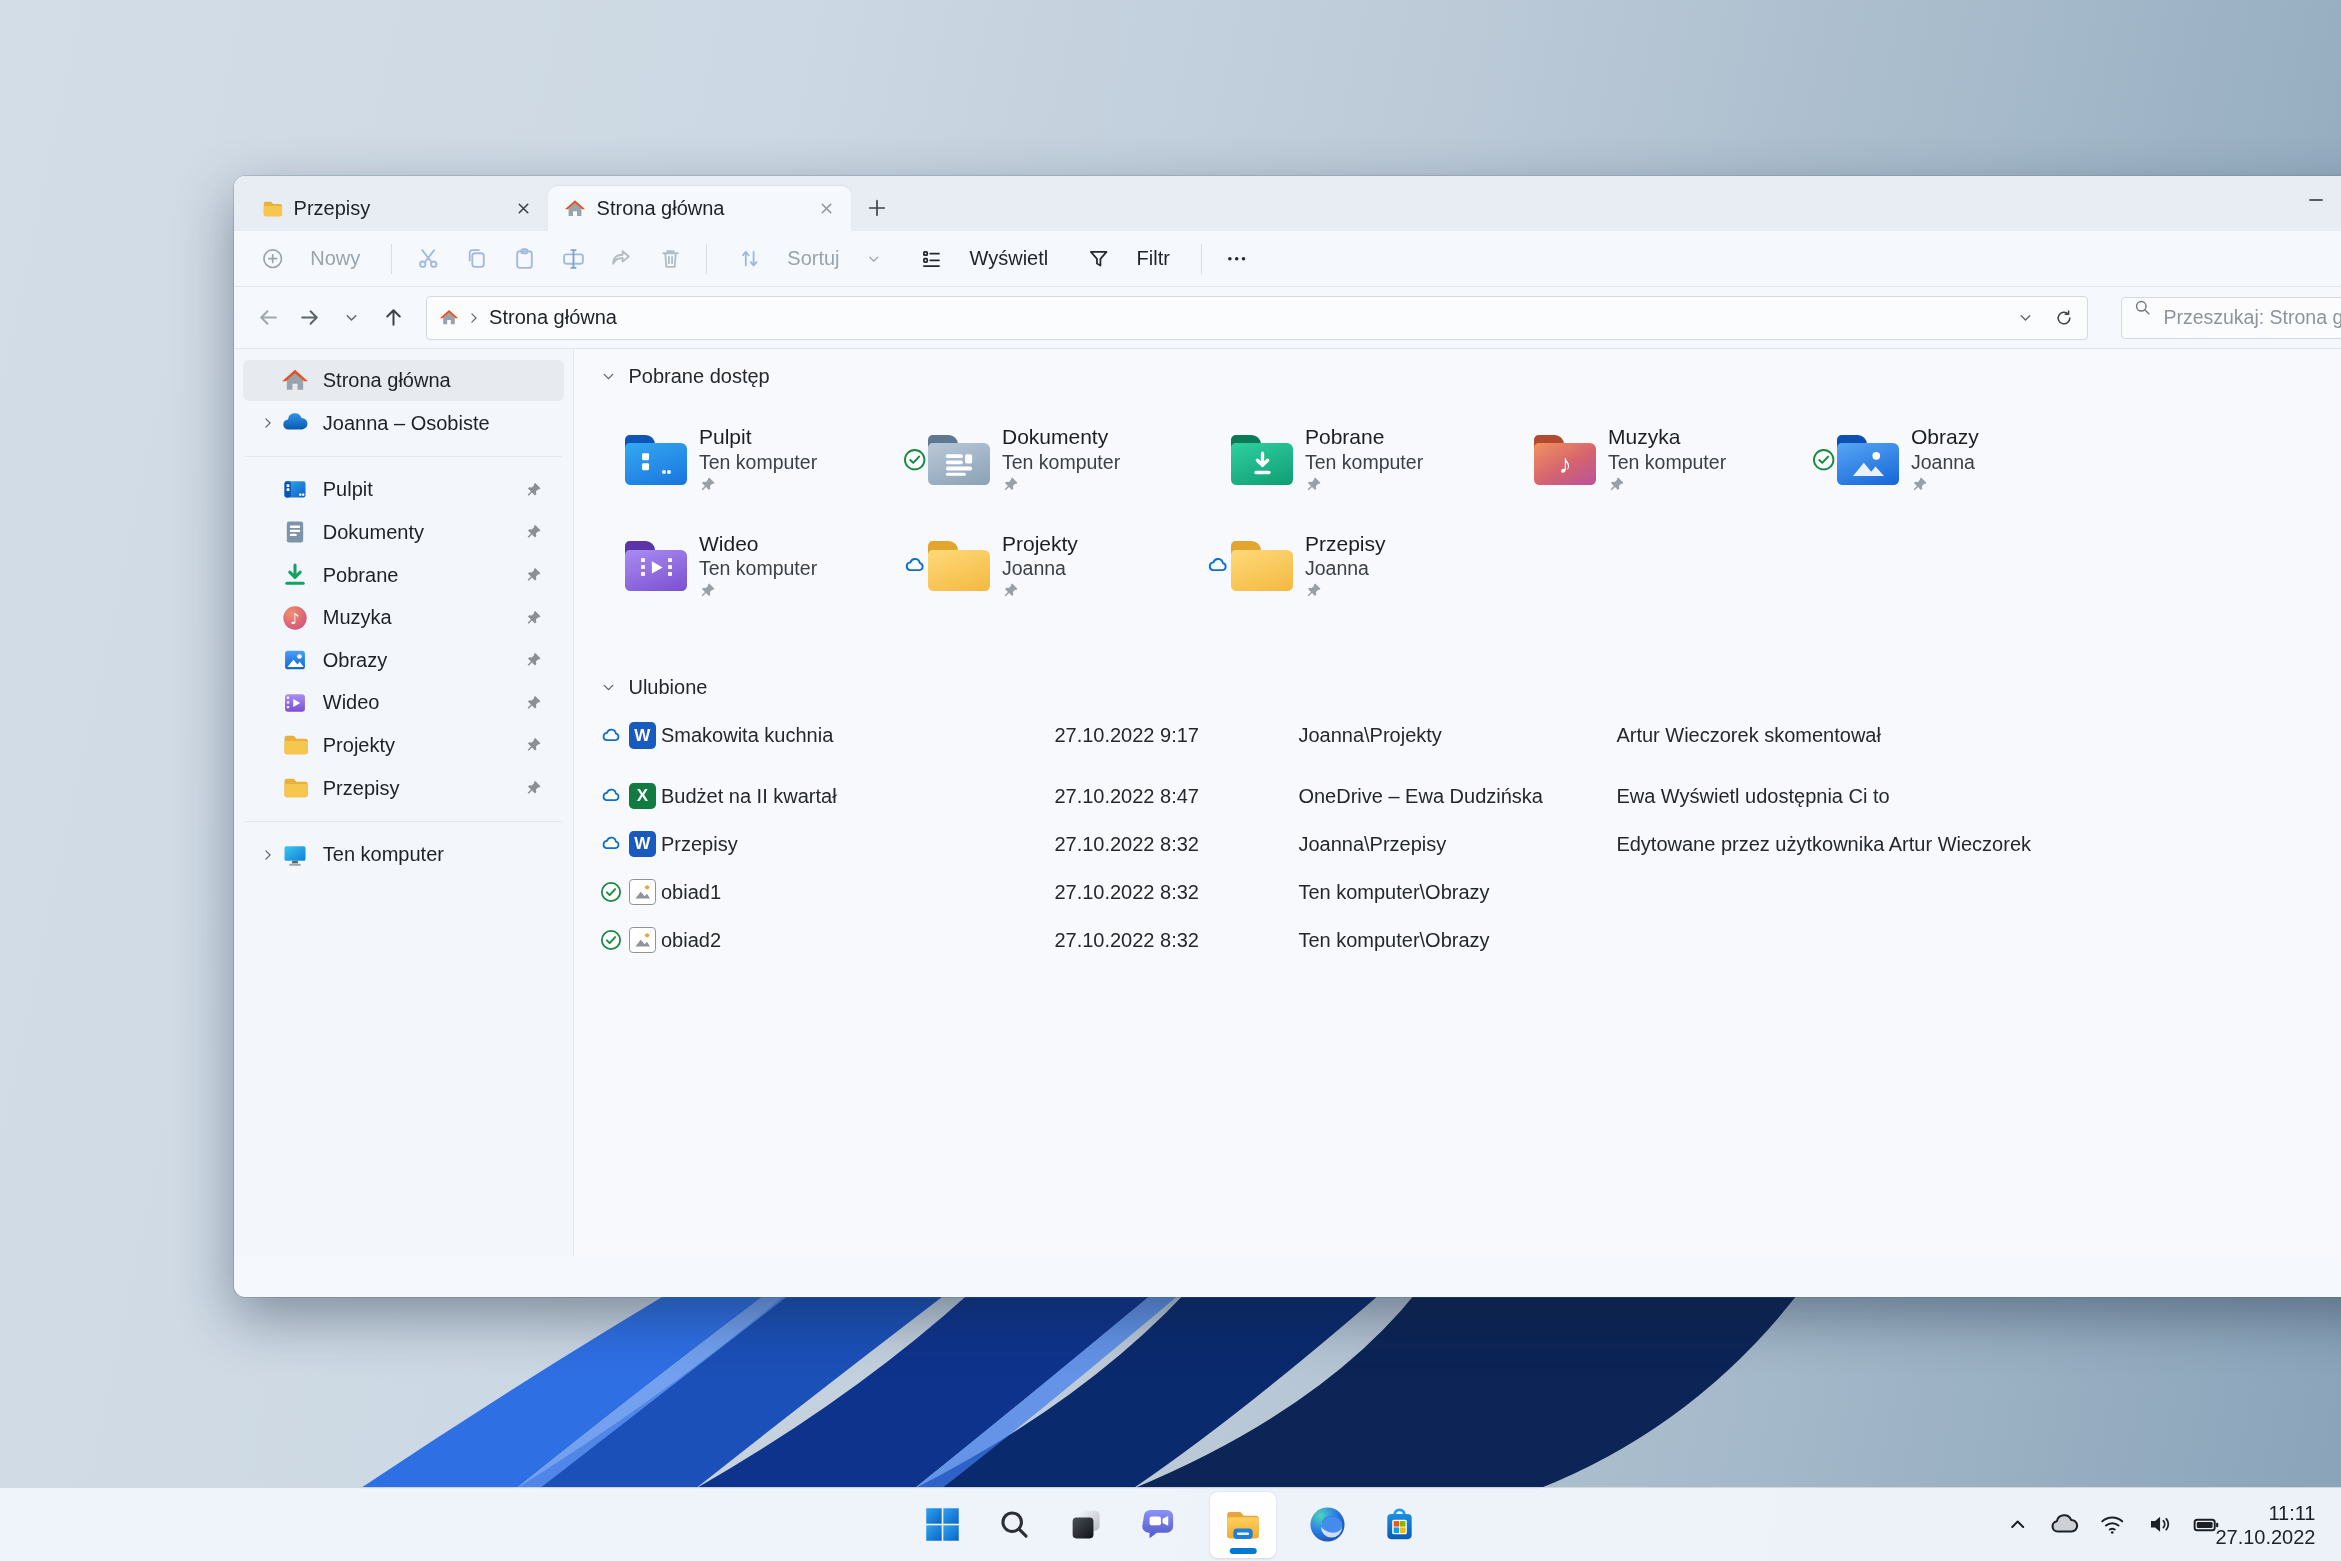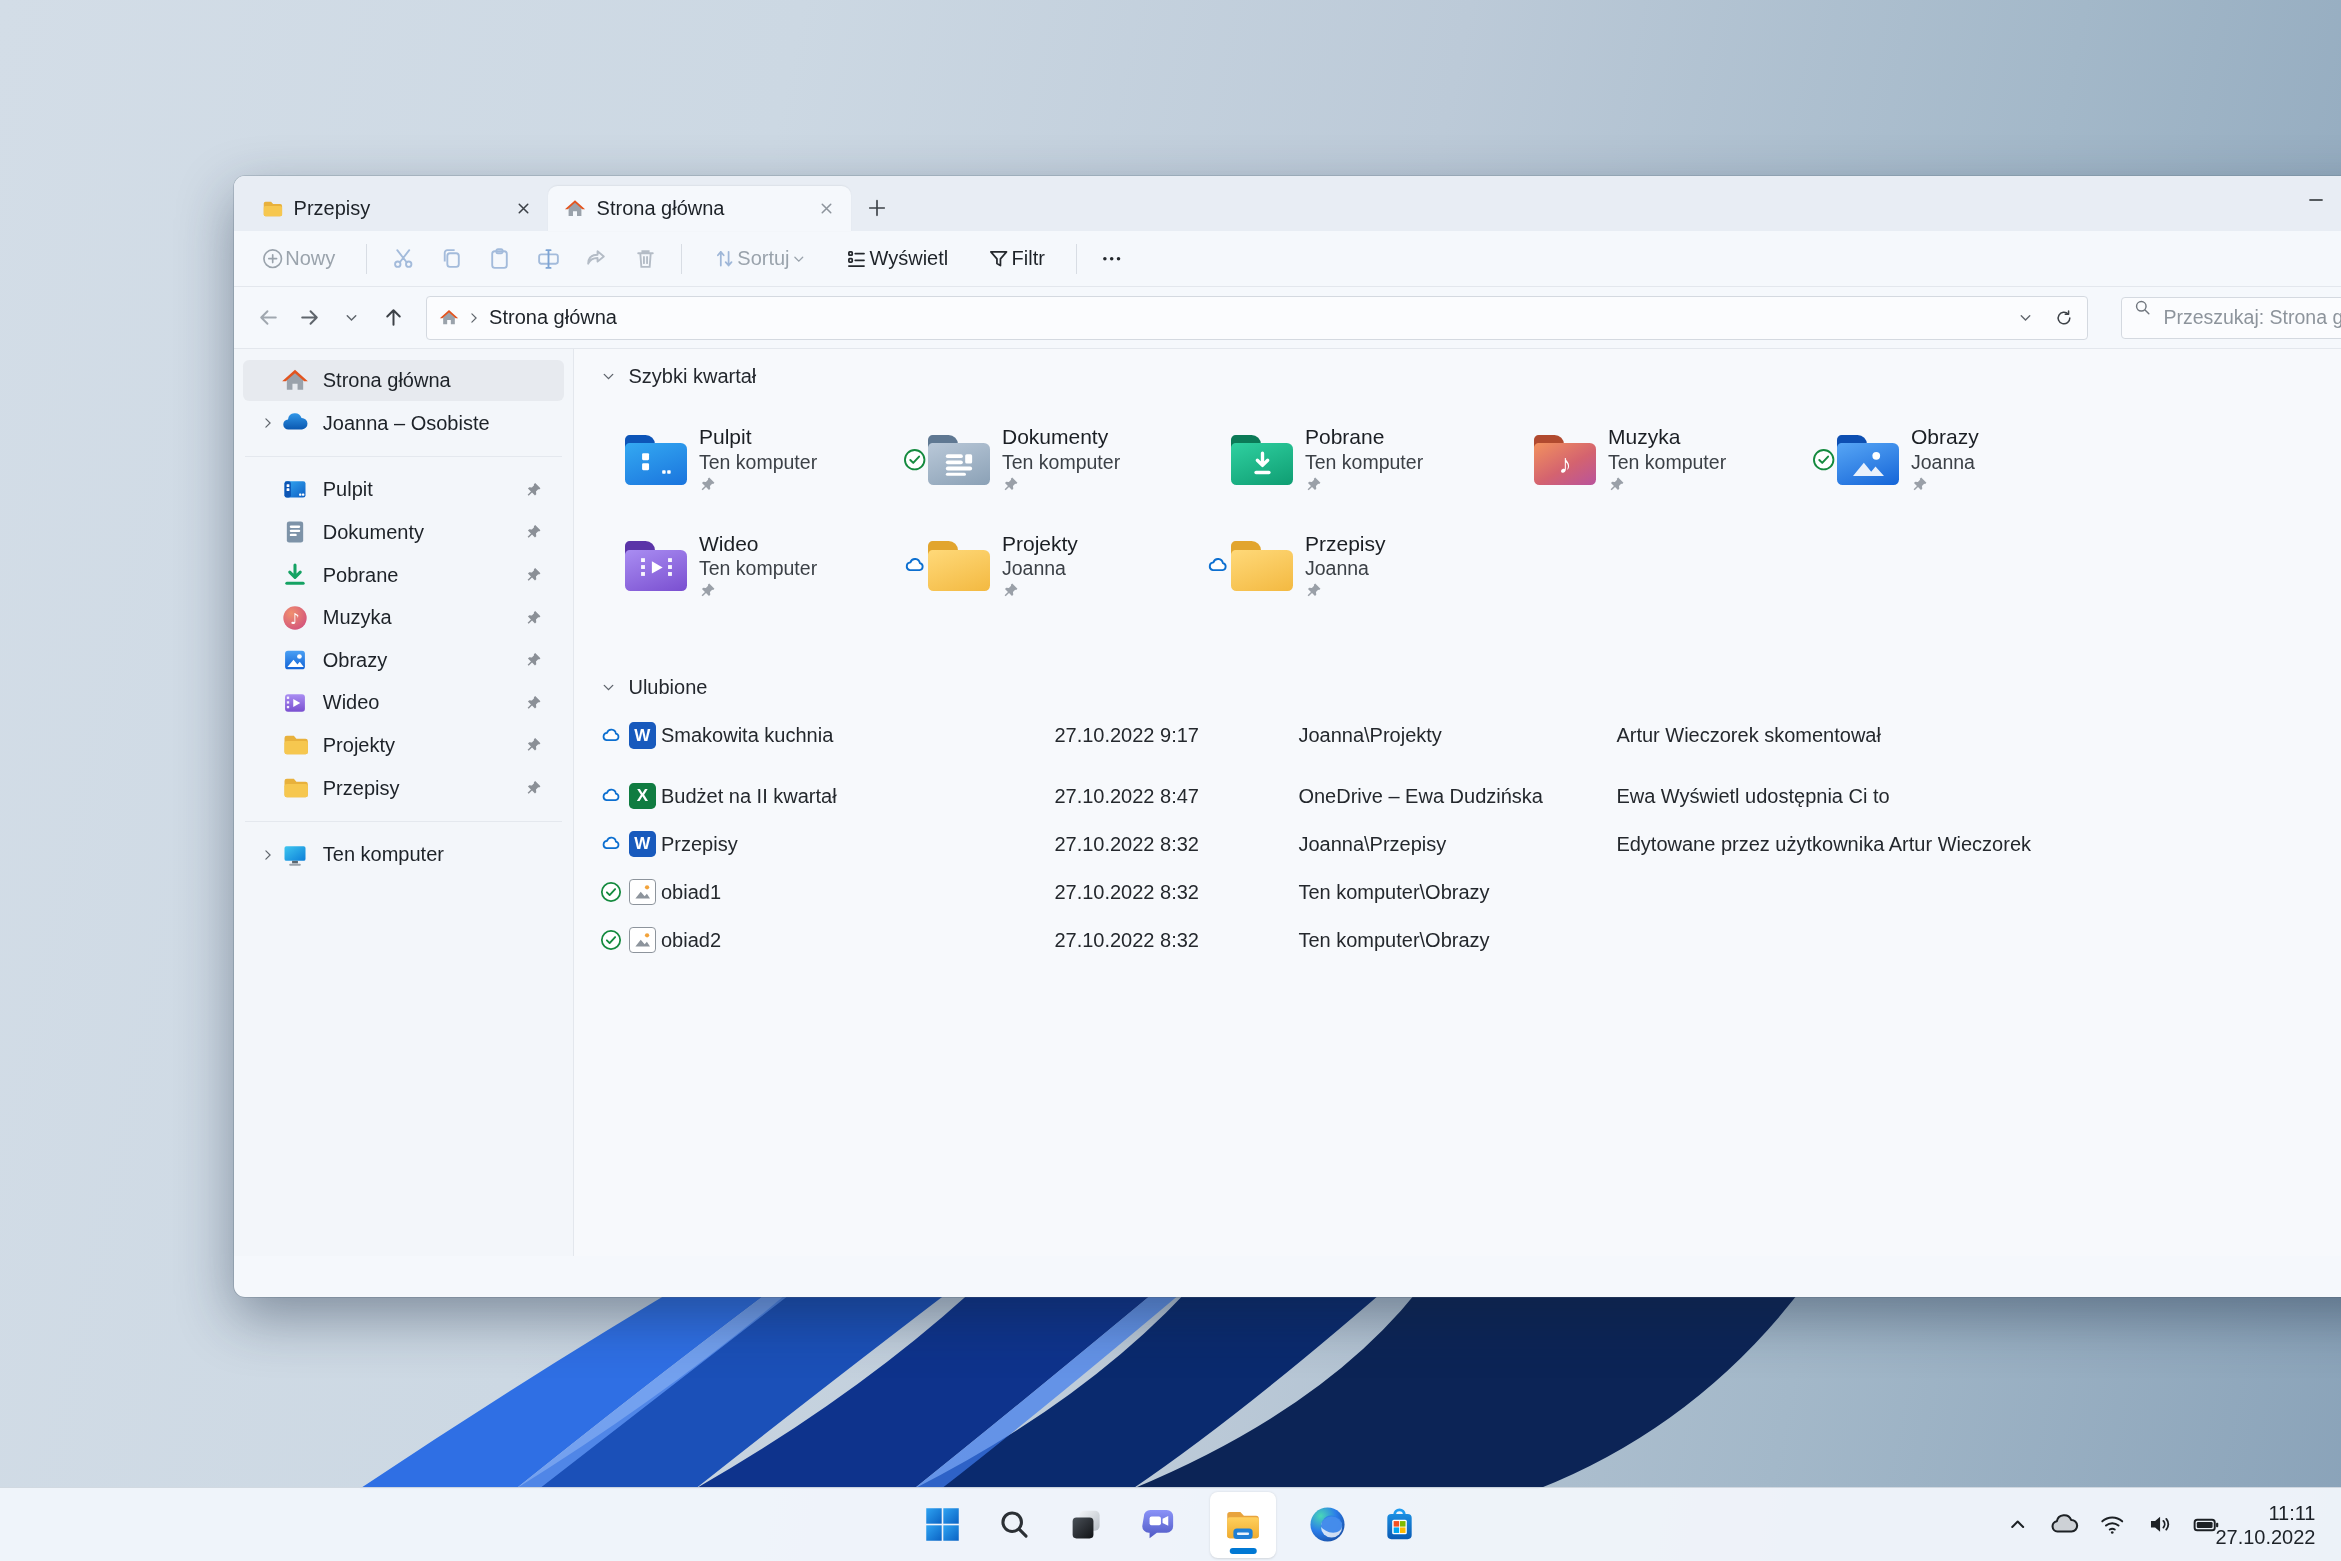--- a/index.html
+++ b/index.html
@@ -41,7 +41,7 @@
   .wc{width:70px;height:47px;display:flex;align-items:center;justify-content:center;}
   
   .toolbar{height:55px;display:flex;align-items:center;padding:0 19px;gap:23.4px;background:#f5f8fc;border-bottom:0.8px solid #e3e7ed;flex:0 0 auto;}
-  .tbtn{display:flex;align-items:center;gap:1px;font-size:20px;color:#1d2228;padding:6.2px 7.8px;border-radius:4.7px;}
+  .tbtn{display:flex;align-items:center;gap:26px;font-size:20px;color:#1d2228;padding:6.2px 7.8px;border-radius:4.7px;}
   .tbtn.disabled{color:#9aa3ac;}
   .tsep{width:0.8px;height:30px;background:#d8dde4;}
   .tico{display:flex;align-items:center;justify-content:center;}

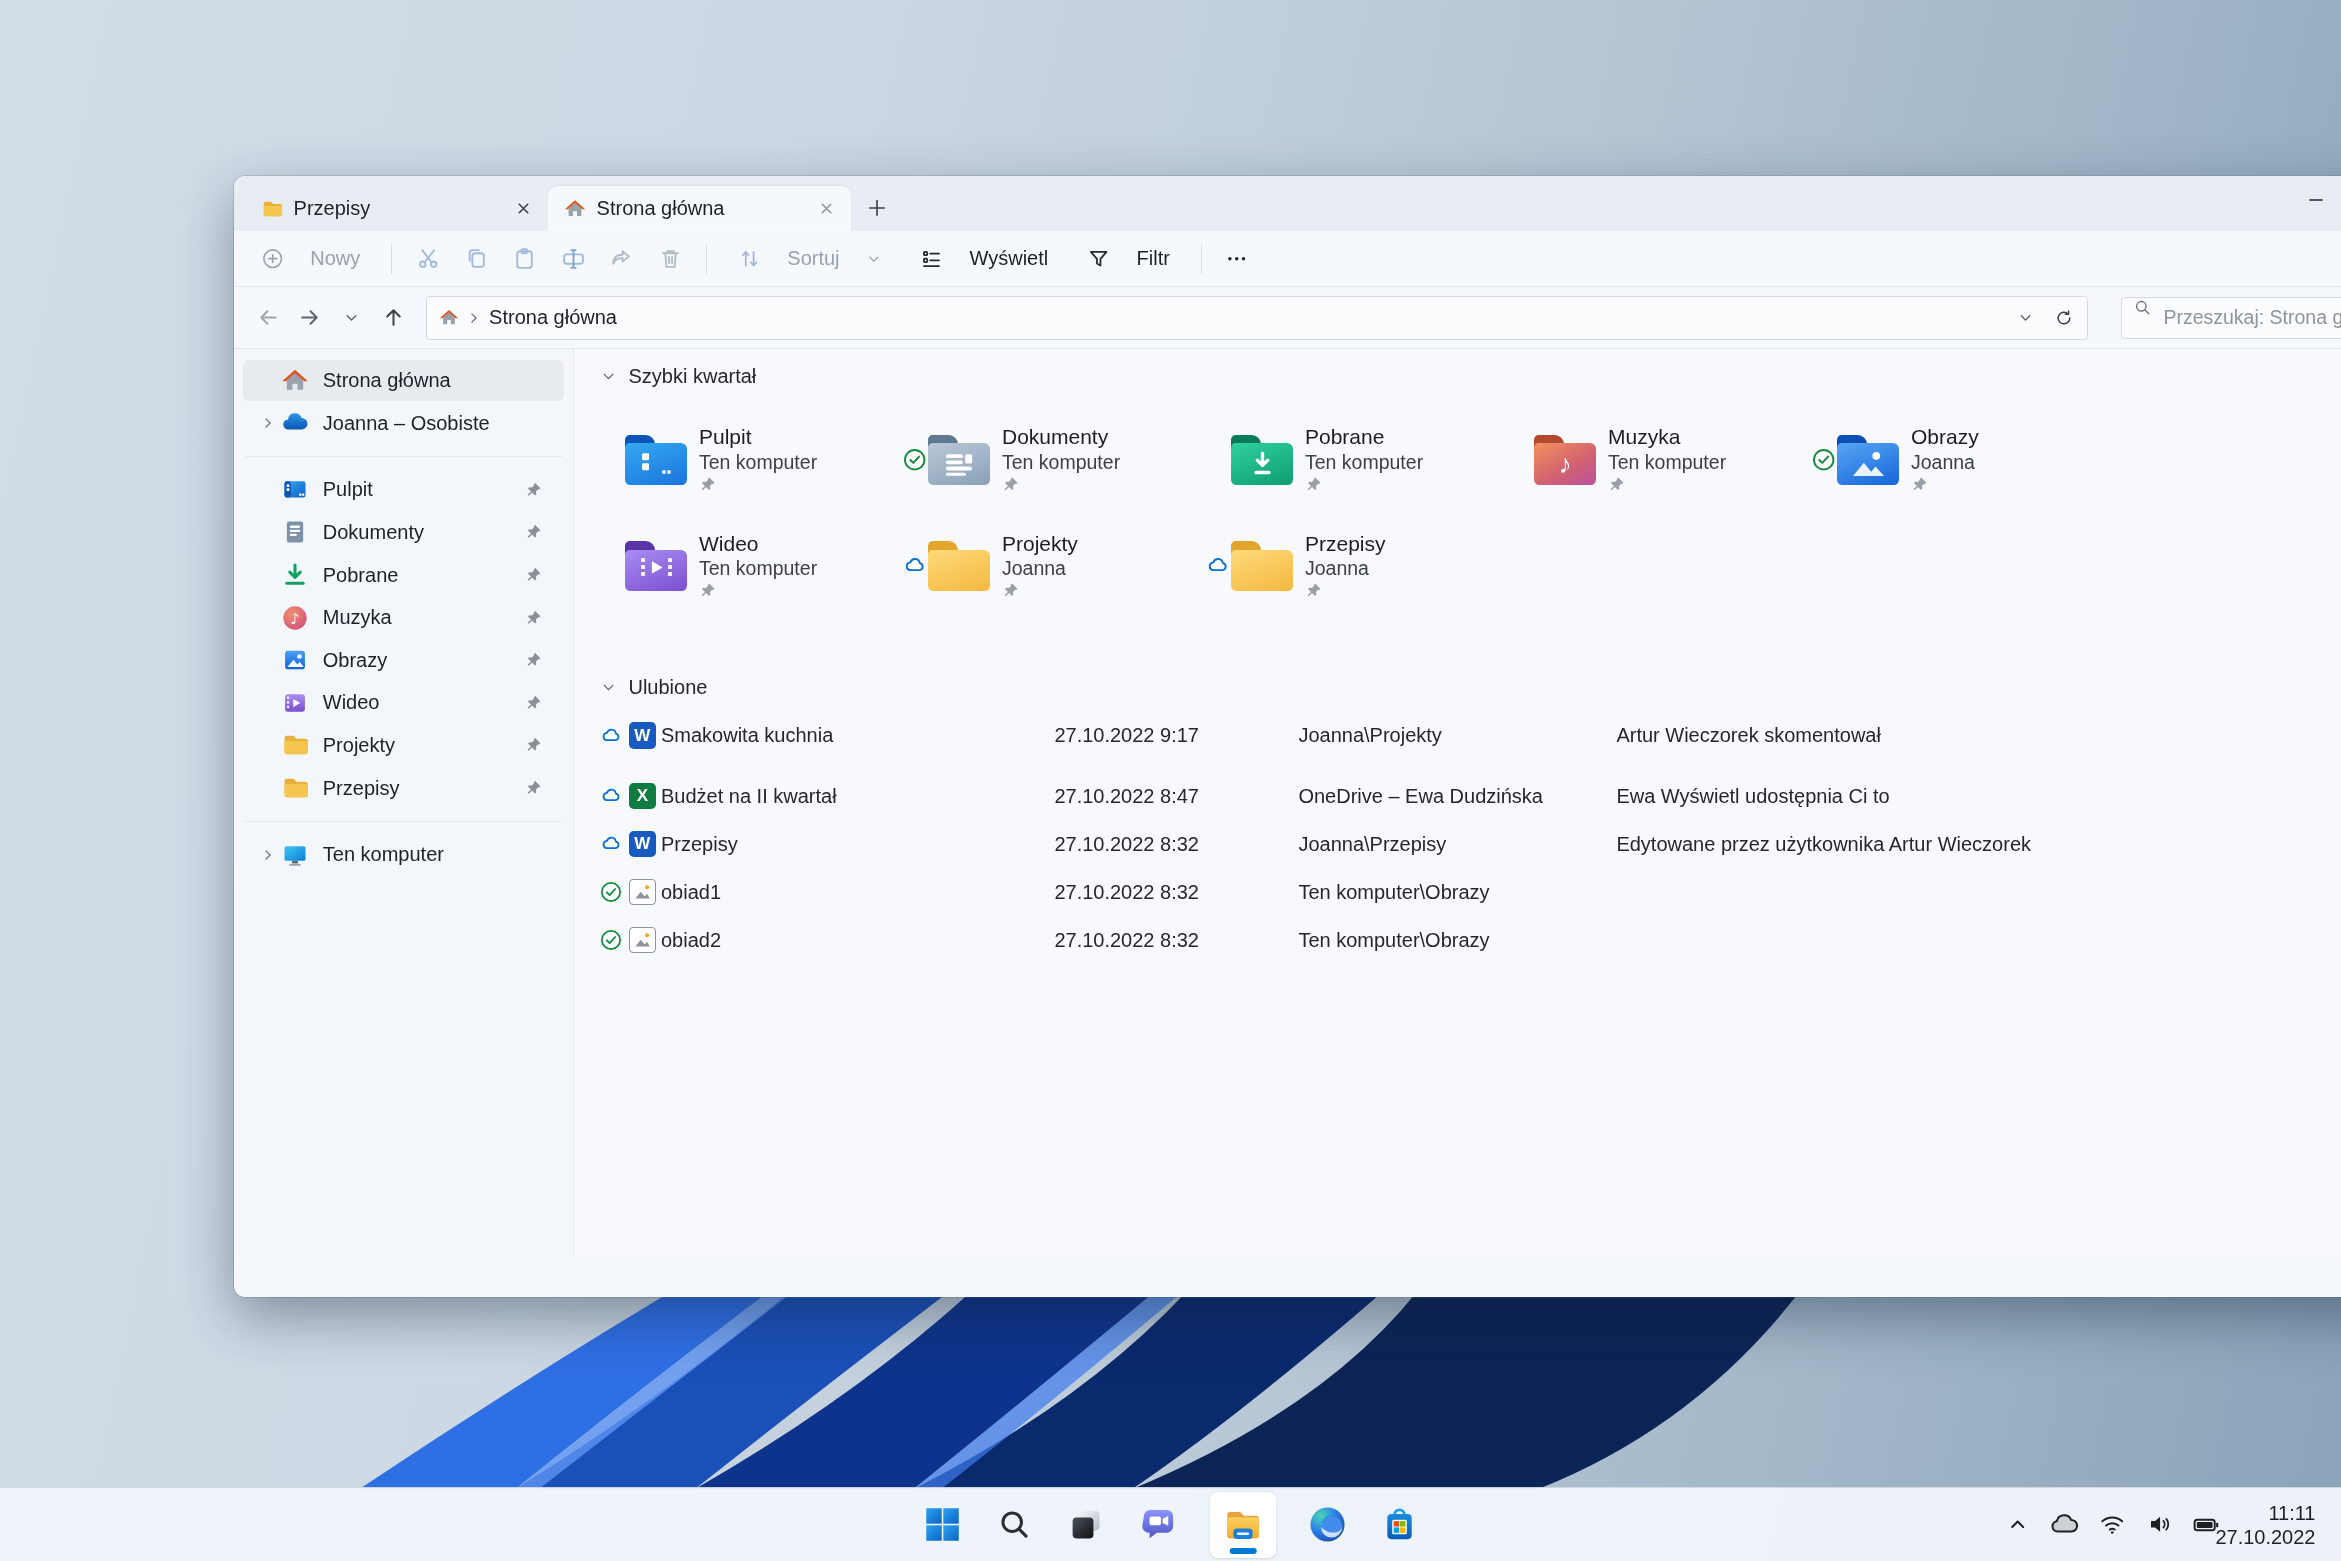--- a/index.html
+++ b/index.html
@@ -569,7 +569,7 @@
                 <path d="M5 7.5l5 5 5-5" fill="none" stroke="#5f656c" stroke-width="1.6" stroke-linecap="round"></path>
               </svg>
             </span>
-          <span>Szybki kwartał</span>
+          <span>Pobrane dostęp</span>
         </div>
 
         <div class="tilegrid">

